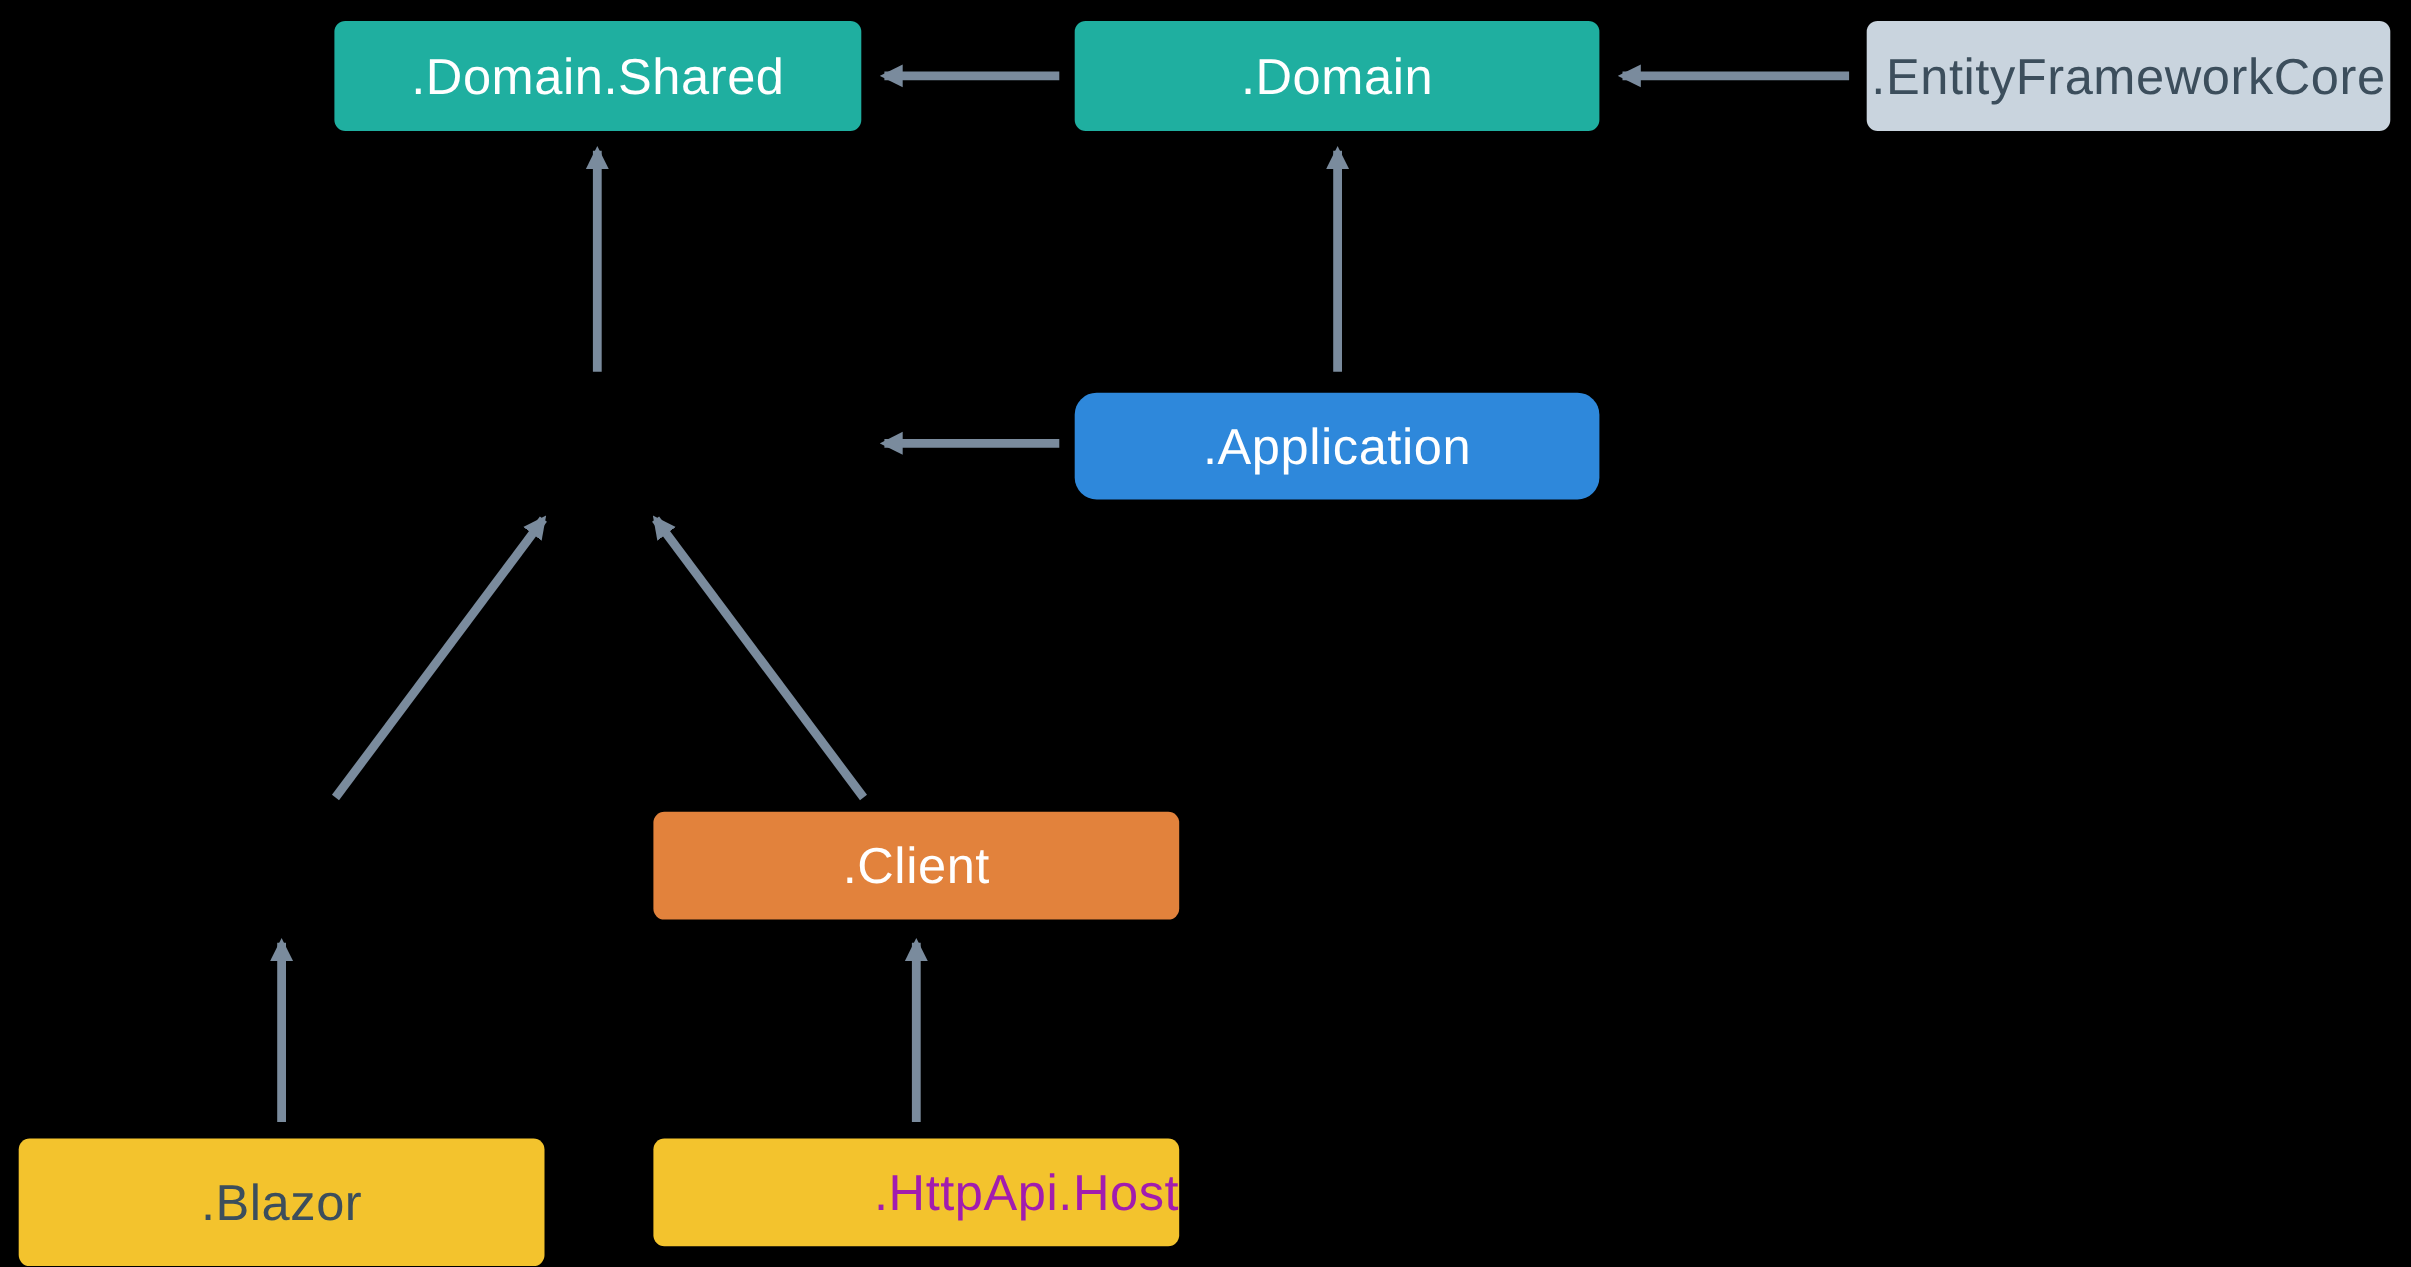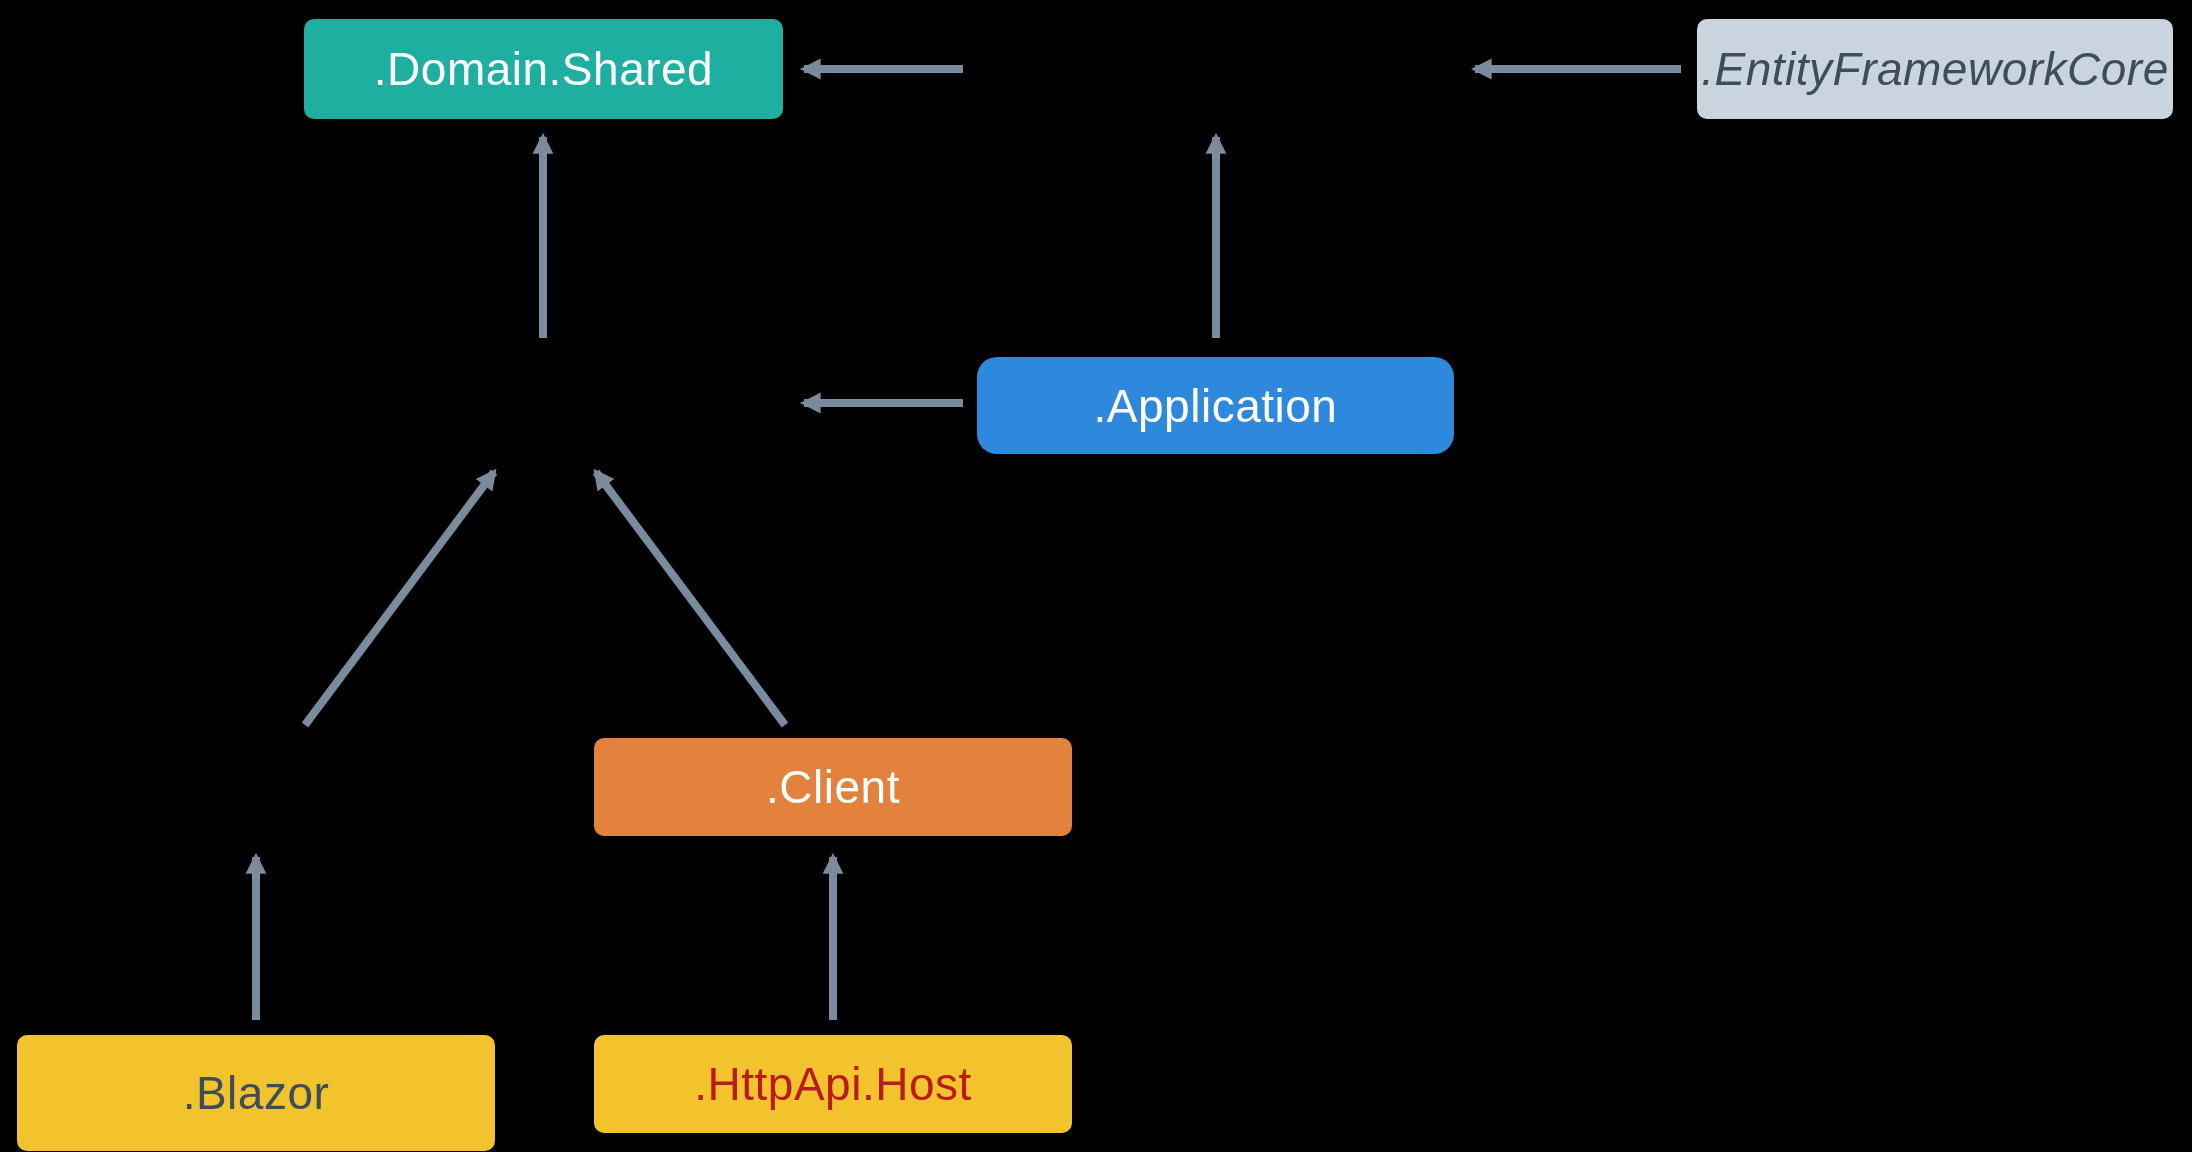--- a/index.html
+++ b/index.html
@@ -74,6 +74,9 @@
   <div class="node n-domain-shared" style="background: rgb(31, 175, 160); color: rgb(255, 255, 255);">
     <span>.Domain.Shared</span>
   </div>
+  <div class="node n-domain" style="background: rgb(31, 175, 160); color: rgb(255, 255, 255);">
+    <span>.Domain</span>
+  </div>
   <div class="node n-efcore" style="background: rgb(201, 212, 222); color: rgb(60, 78, 92);">
     <span>.EntityFrameworkCore</span>
   </div>

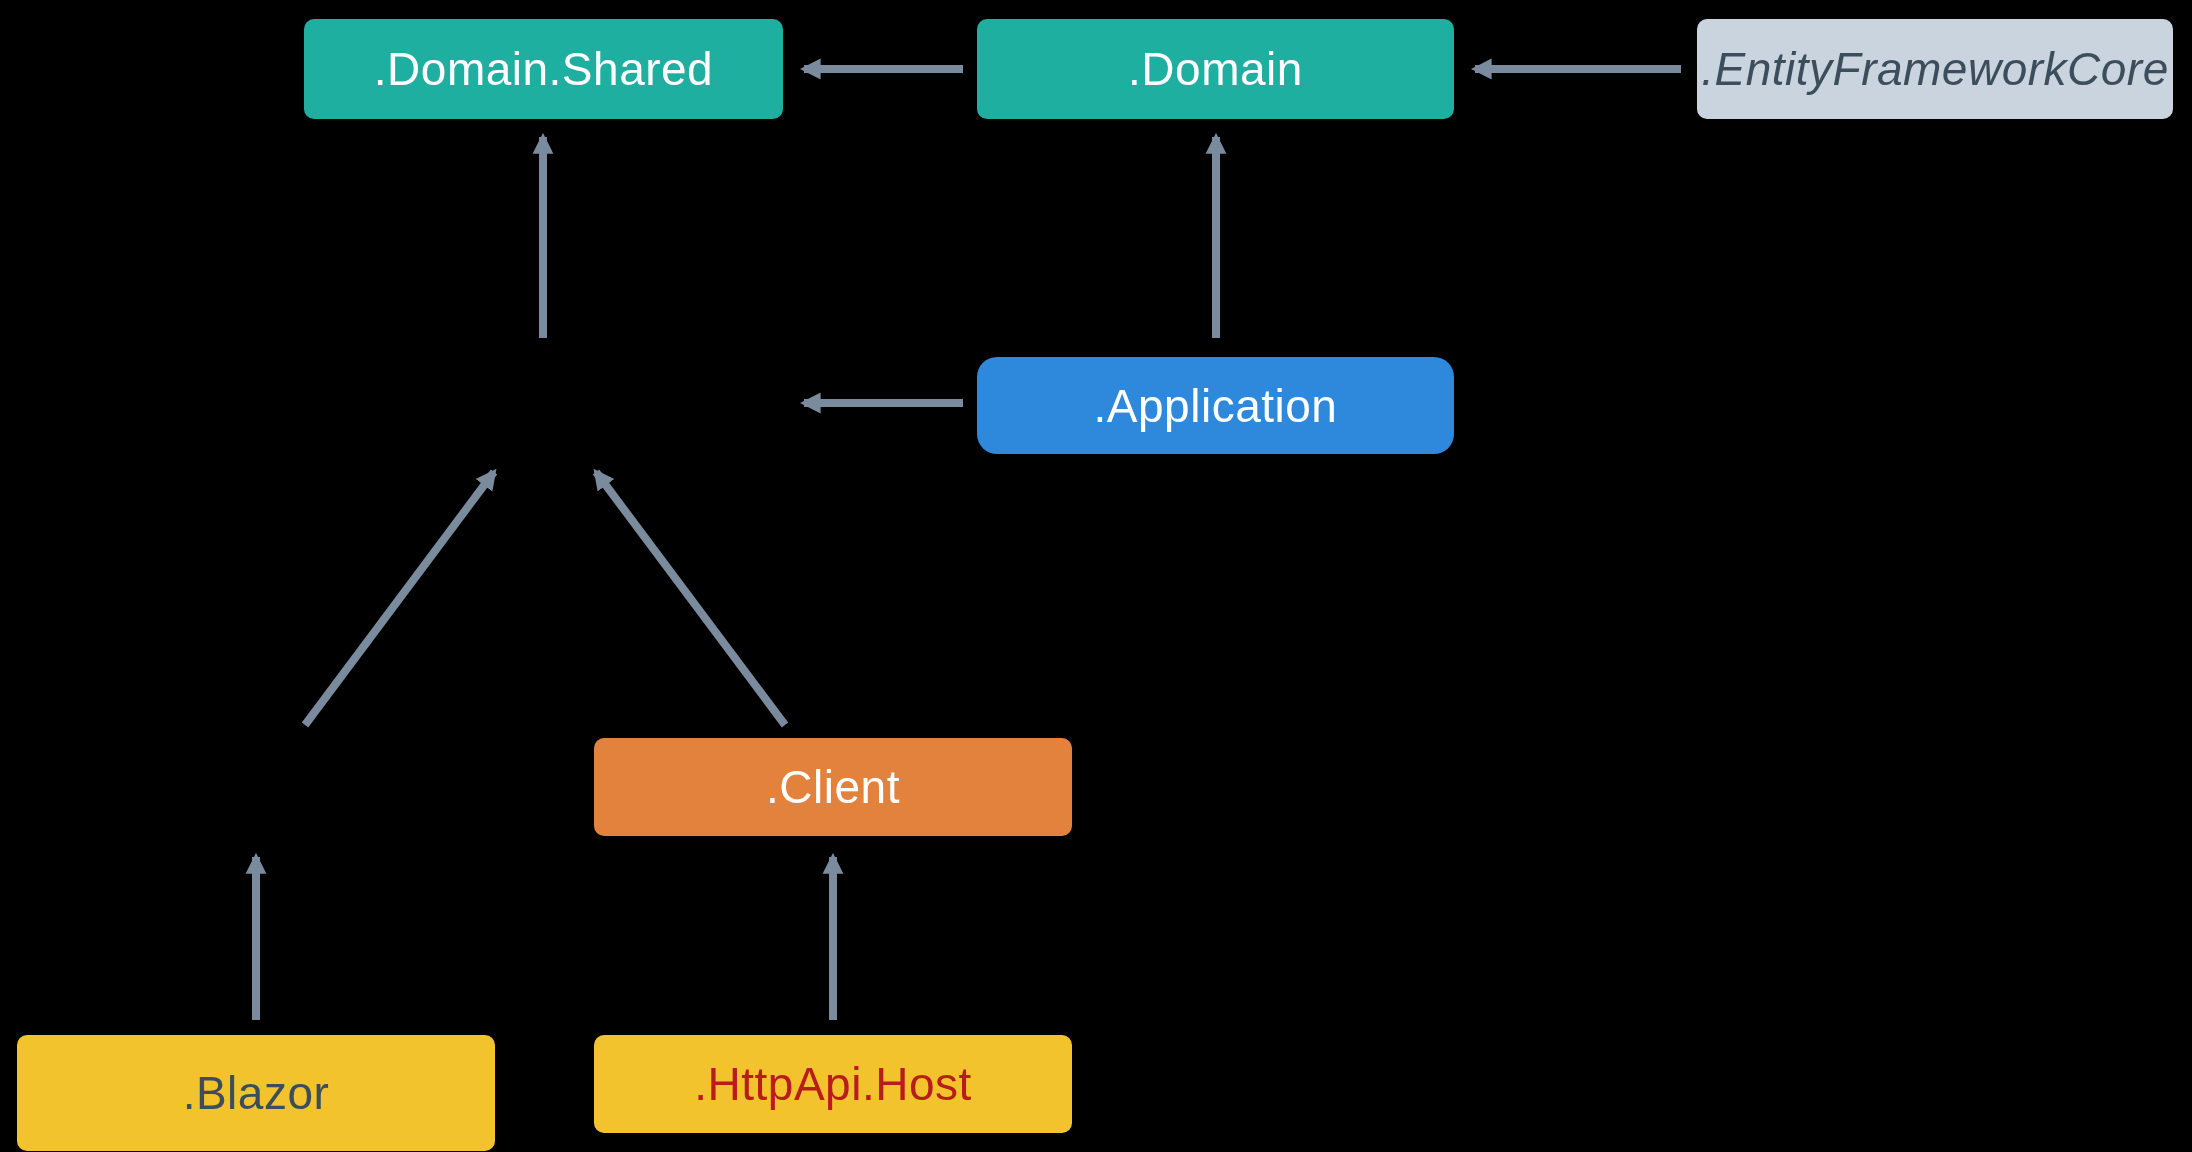--- a/index.html
+++ b/index.html
@@ -29,7 +29,7 @@
   
   .n-domain-shared        { left: 304px;  top: 19px;   width: 479px; height: 100px; }
   .n-domain               { left: 977px;  top: 19px;   width: 477px; height: 100px; }
-  .n-efcore               { left: 1697px; top: 19px;   width: 476px; height: 100px; font-style: italic; }
+  .n-efcore               { left: 1697px; top: 19px;   width: 476px; height: 100px; }
   .n-app-contracts        { left: 305px;  top: 357px;  width: 478px; height: 97px;  }
   .n-application          { left: 977px;  top: 357px;  width: 477px; height: 97px; border-radius: 20px;  }
   .n-httpapi-client       { left: 17px;   top: 738px;  width: 478px; height: 98px;  }

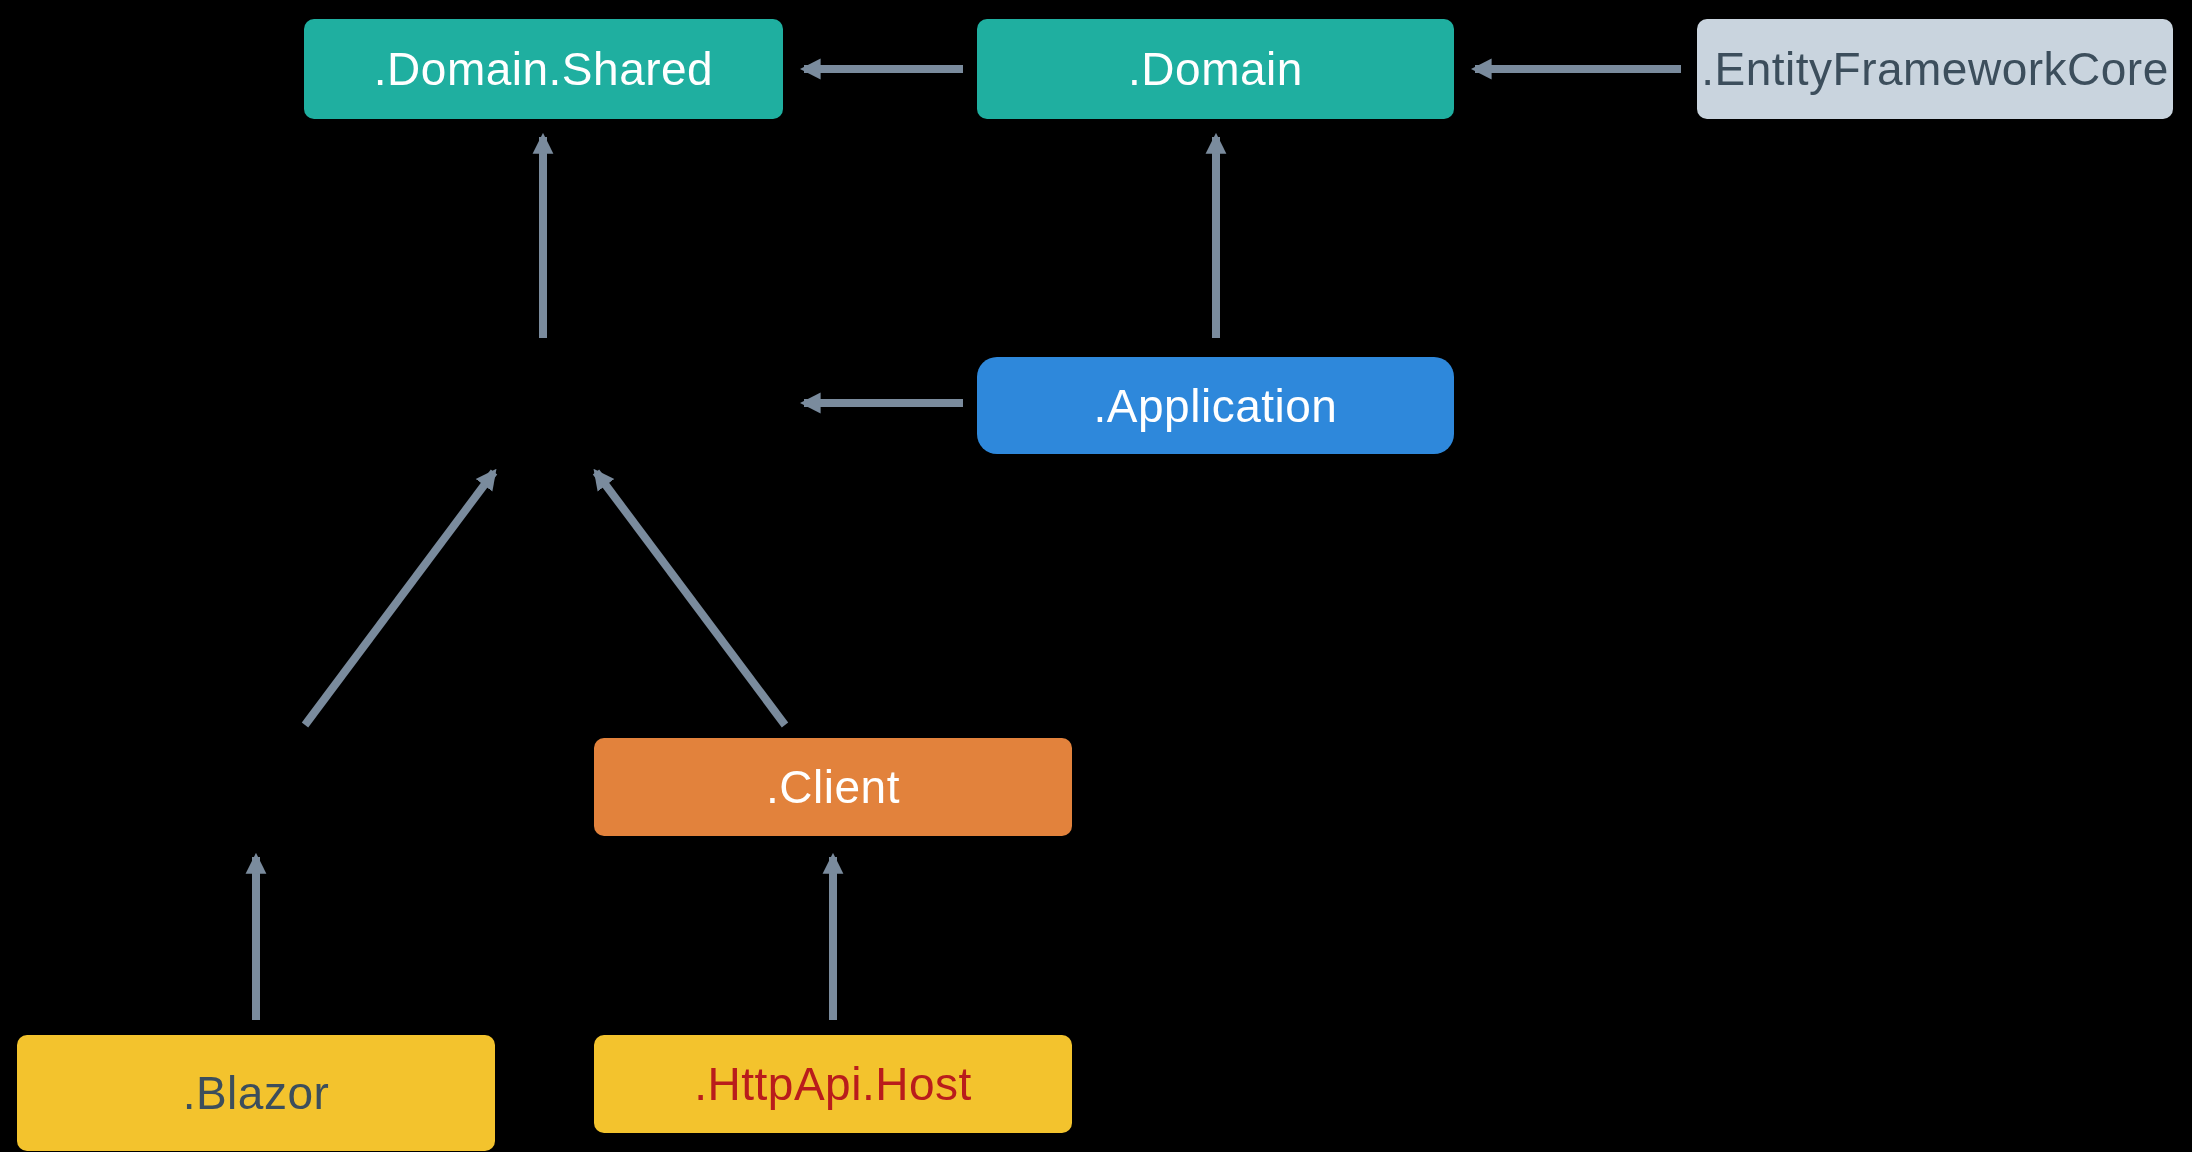--- a/index.html
+++ b/index.html
@@ -89,7 +89,7 @@
   <div class="node n-blazor" style="background: rgb(243, 195, 45); color: rgb(60, 78, 92);">
     <span>.Blazor</span>
   </div>
-  <div class="node n-httpapi-host" style="background: rgb(243, 195, 45); color: #b91c1c;">
+  <div class="node n-httpapi-host" style="background: rgb(243, 195, 45); color: #a21caf; justify-content: flex-end;">
     <span>.HttpApi.Host</span>
   </div>
 

